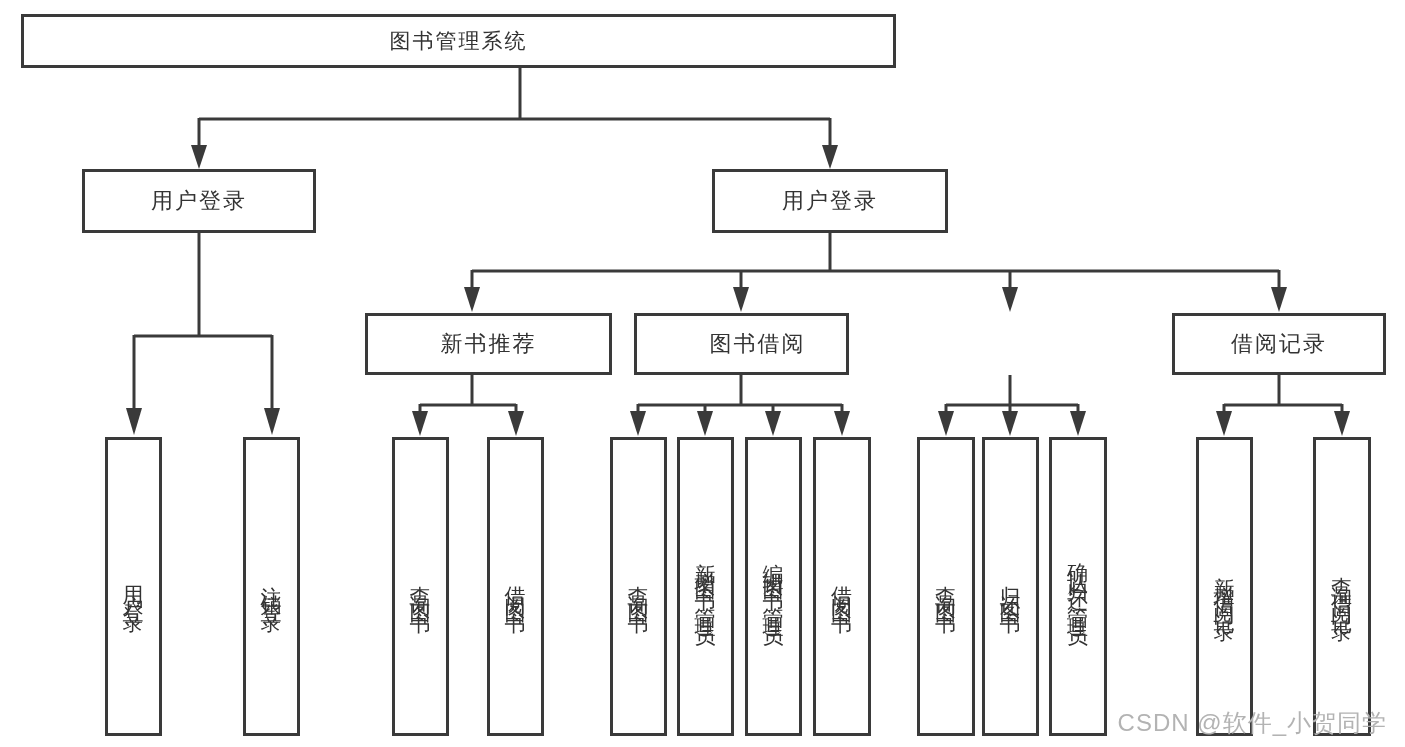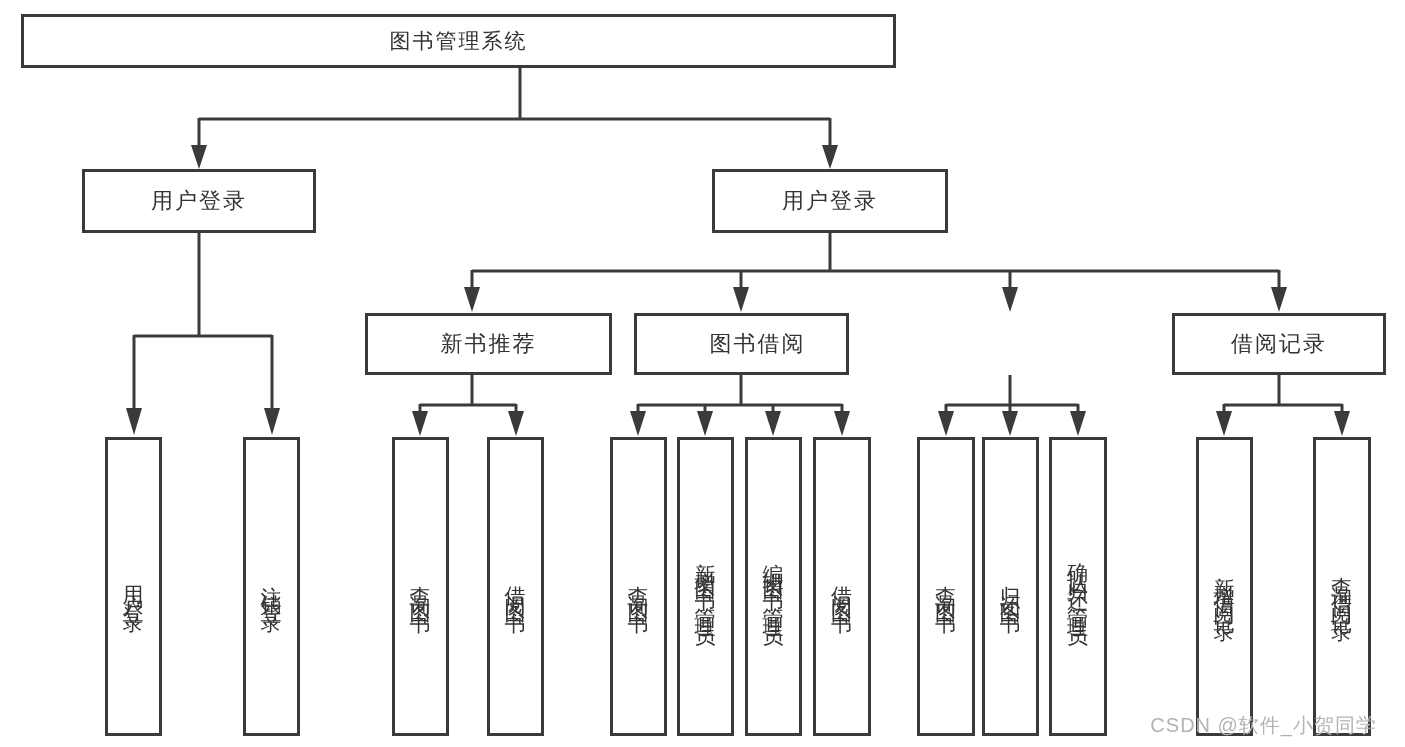--- a/index.html
+++ b/index.html
@@ -29,8 +29,8 @@
   }
   .root-node { font-size:21px; }
   .watermark {
-    position:absolute; right:28px; bottom:8px;
-    color:var(--watermark,#b3b3b3); font-size:20px; letter-spacing:1px;
+    position:absolute; right:18px; bottom:8px;
+    color:var(--watermark,#b3b3b3); font-size:24px; letter-spacing:1px;
   }
 </style>
 </head>

